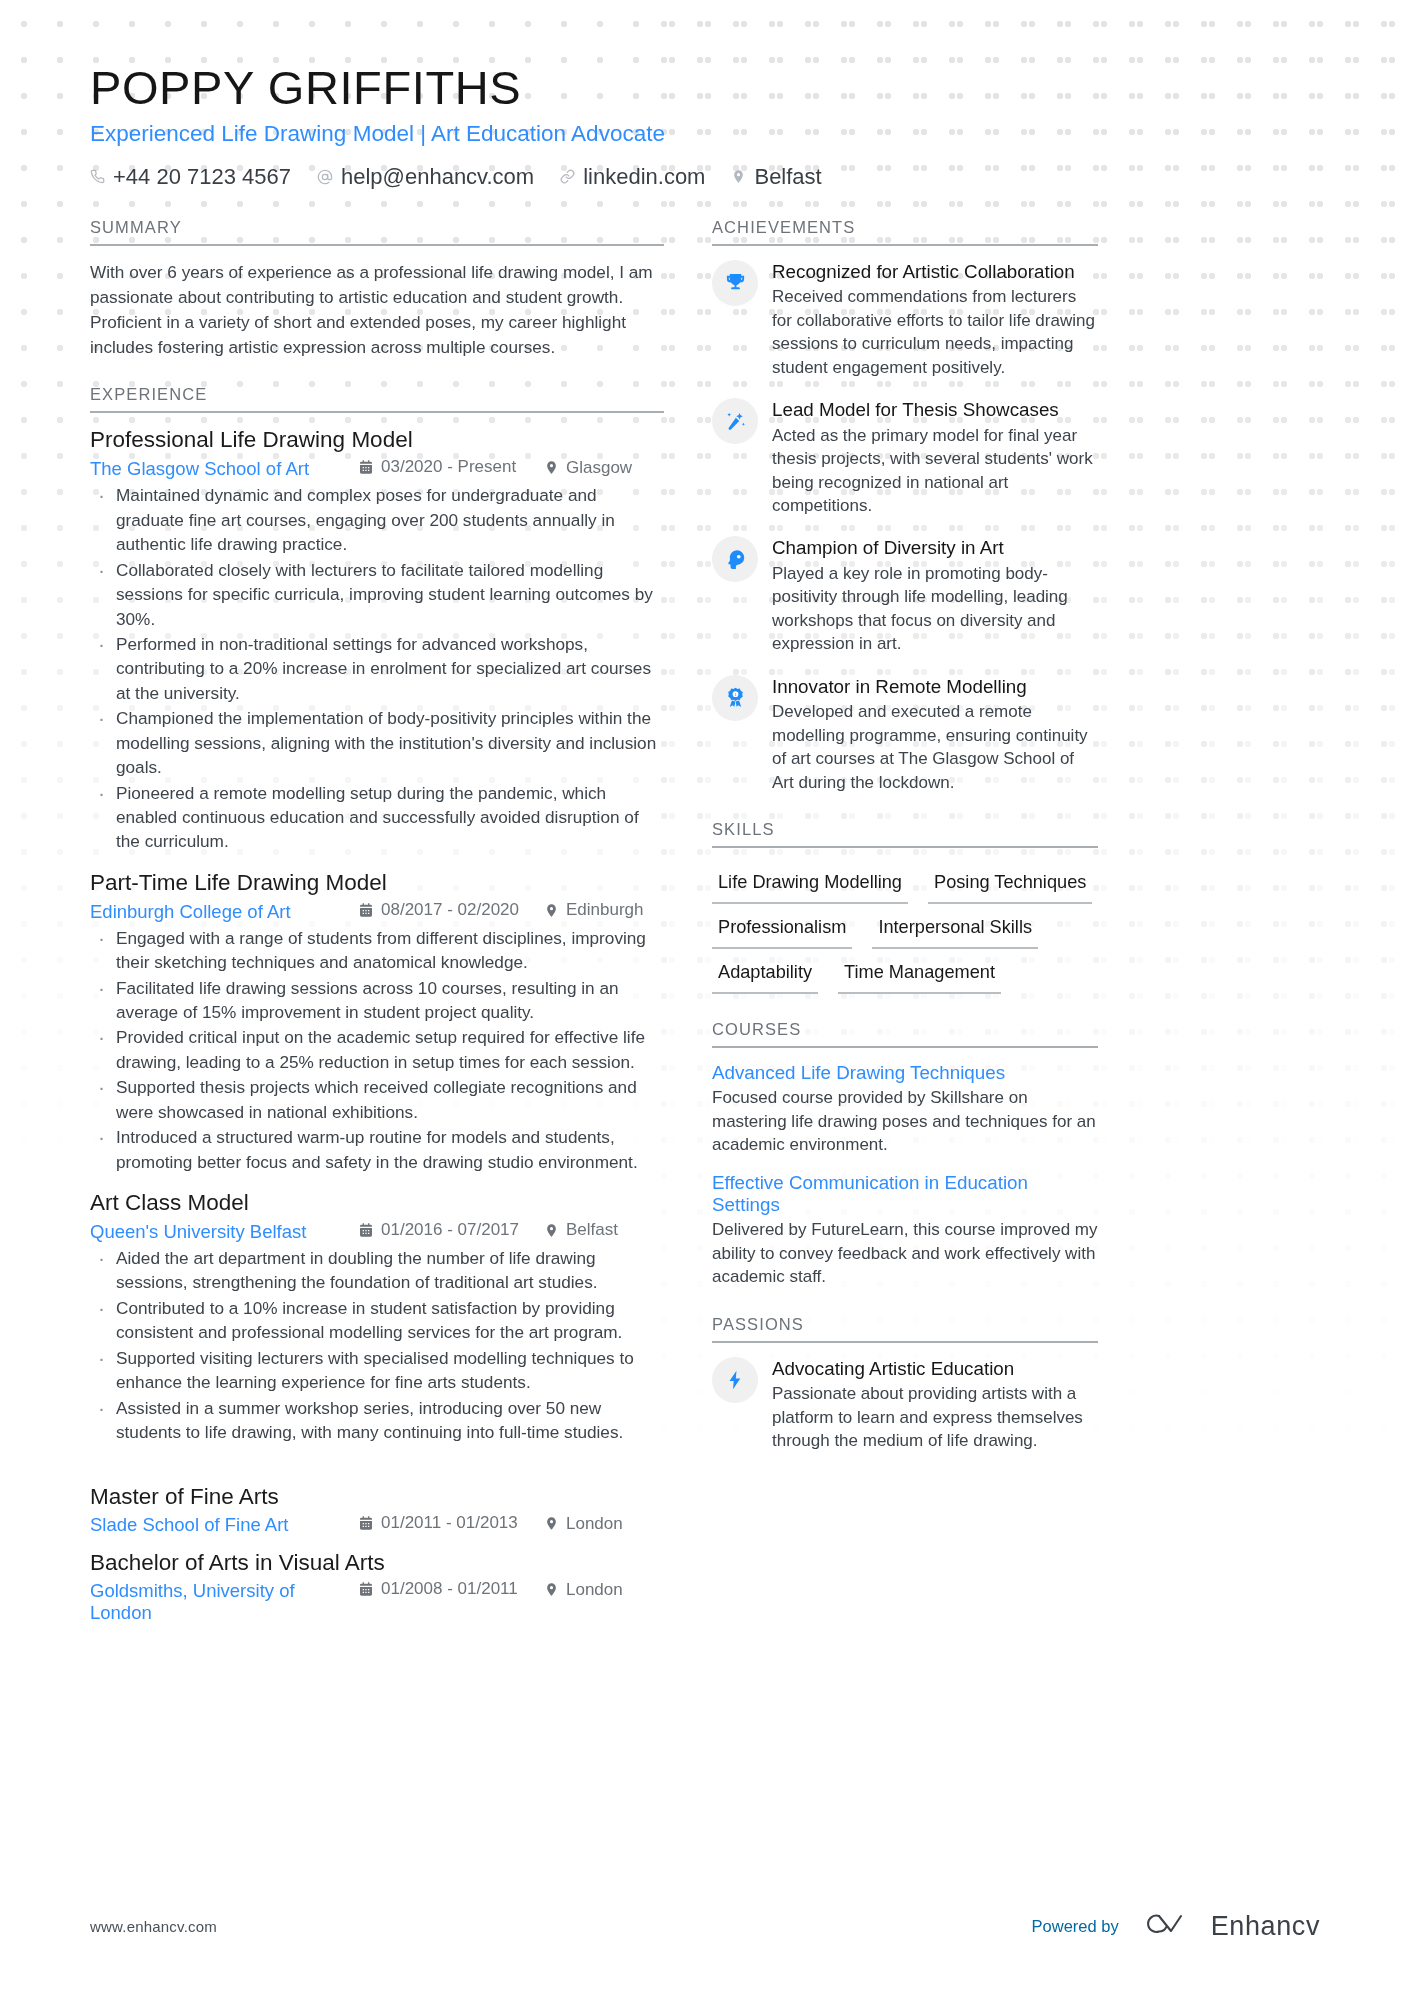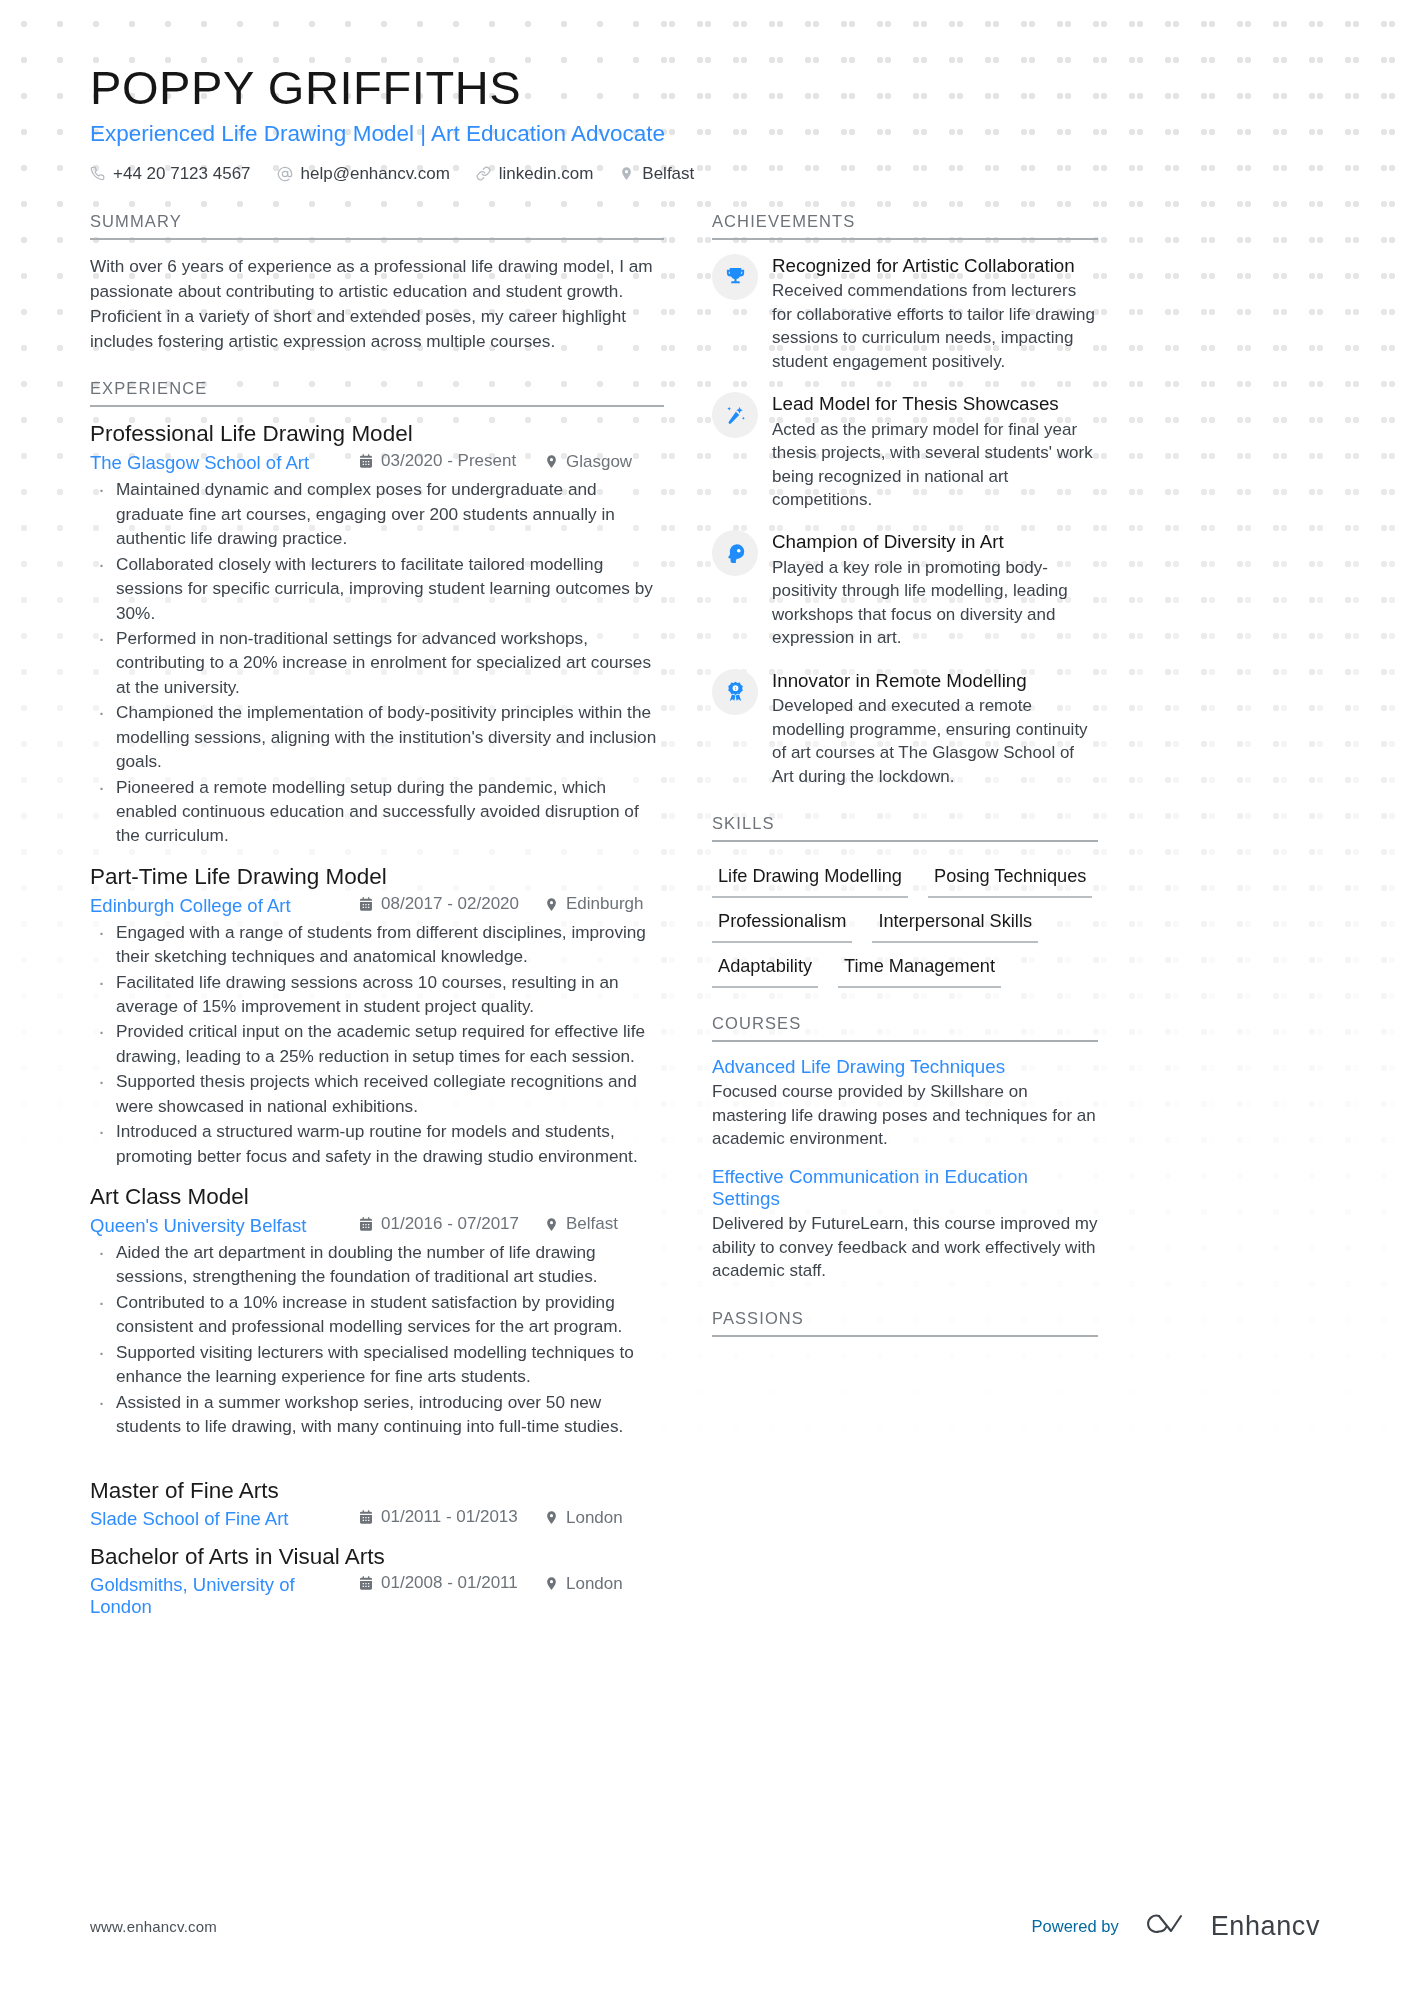--- a/index.html
+++ b/index.html
@@ -49,7 +49,7 @@
     gap: 26px; flex-wrap: wrap;
   }
   .cItem { display: flex; align-items: center; gap: 8px;
-    font-size: 17px; color: #3a3f45; }
+    font-size: 22px; color: #3a3f45; }
   .cIcon { color: #b4b9bf; display: inline-flex; align-items: center; }
   .cIcon svg { display: block; }
 

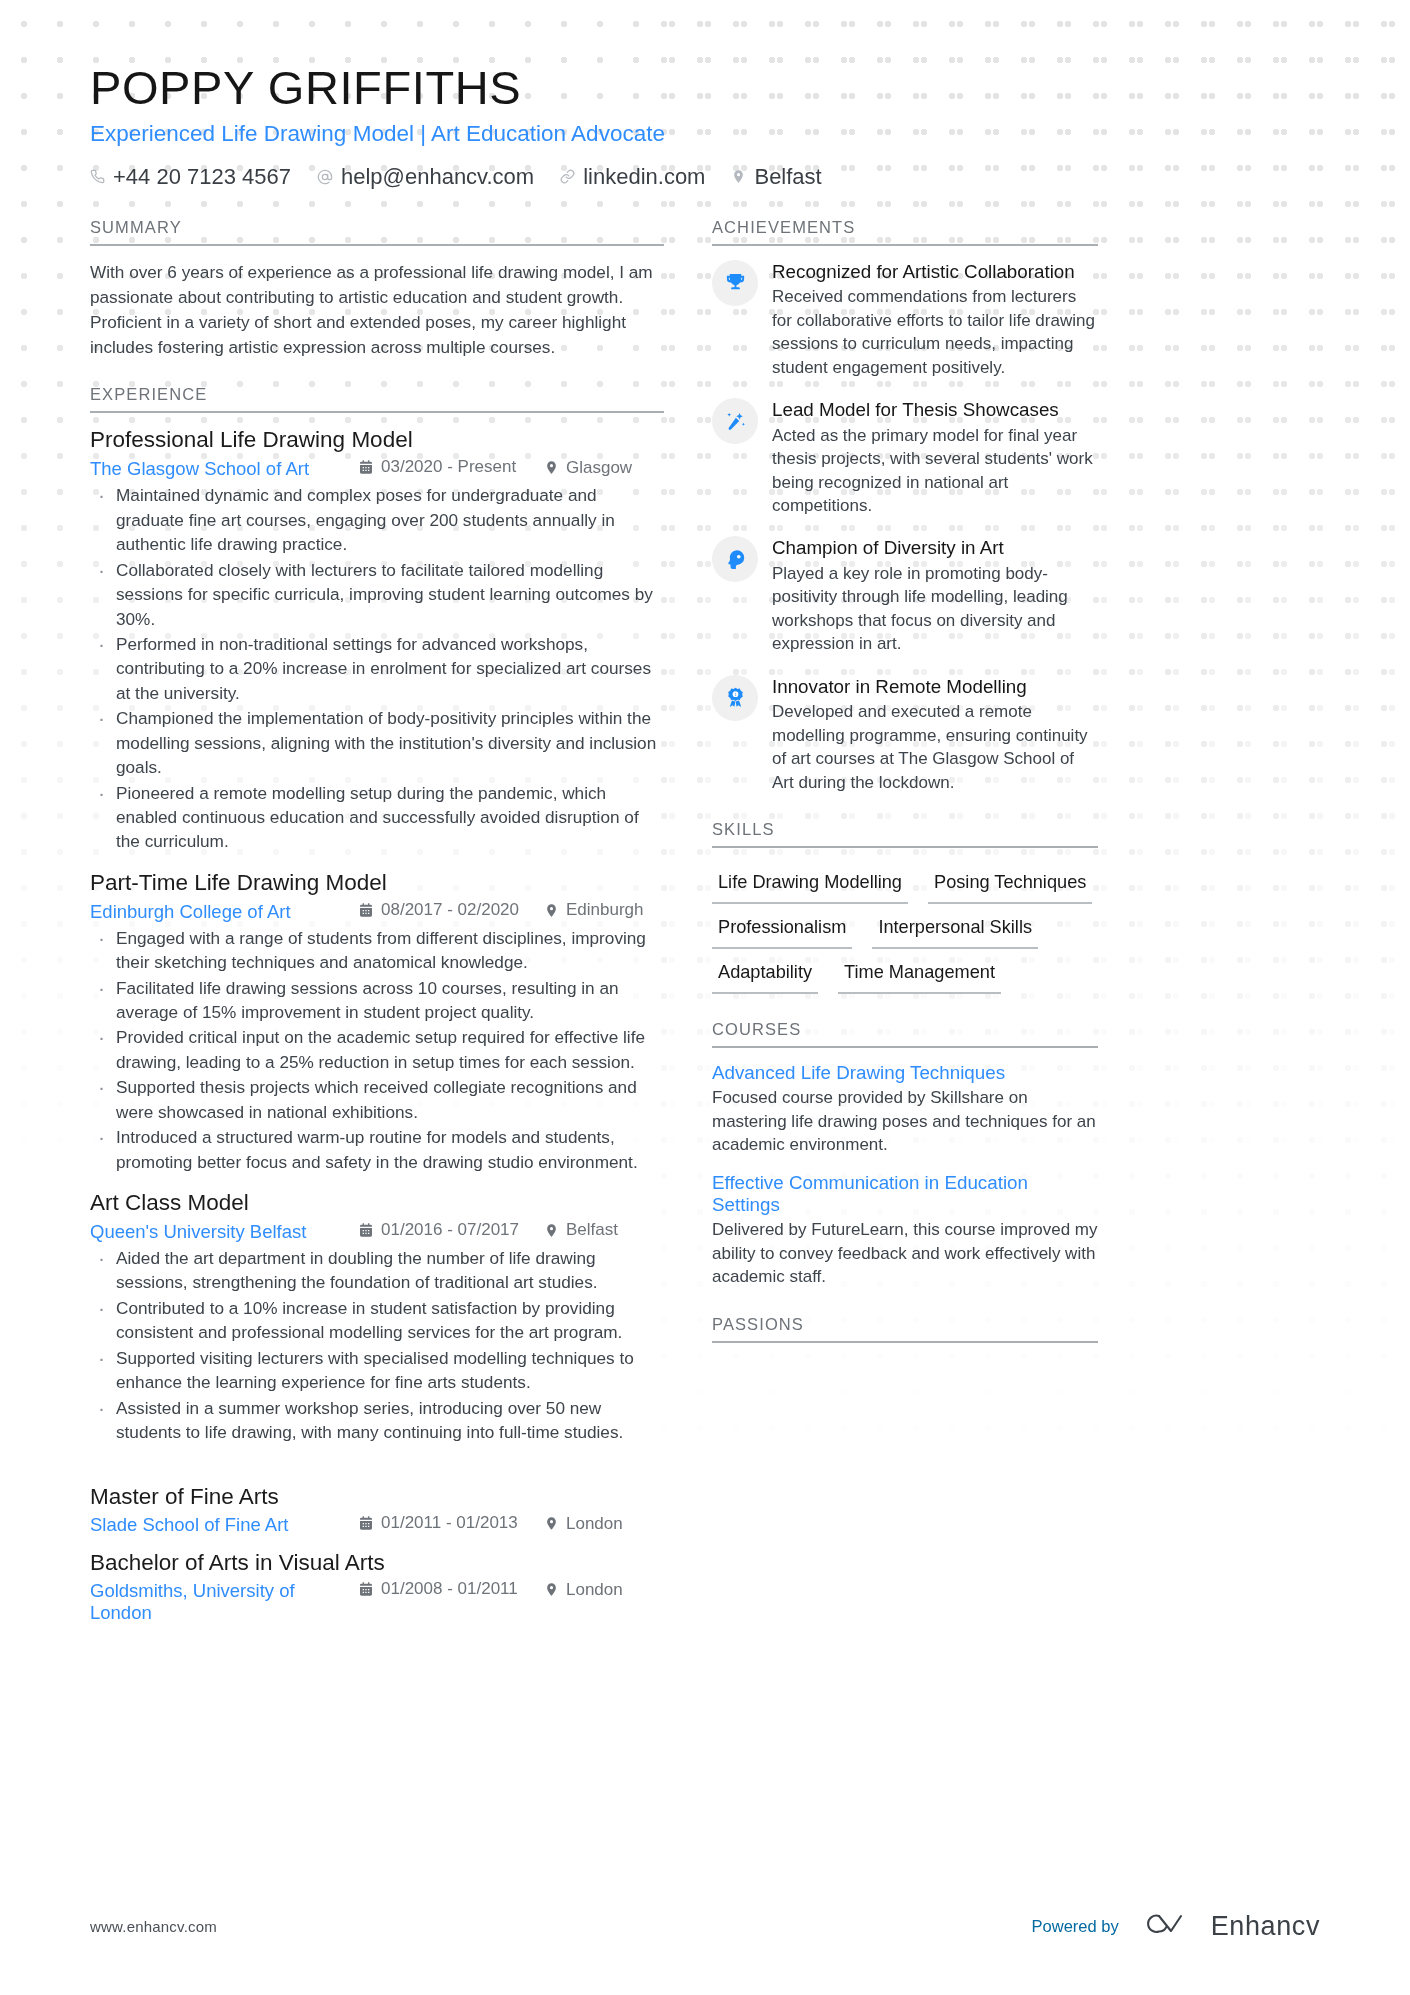--- a/index.html
+++ b/index.html
@@ -450,6 +450,19 @@
 
         <div class="sec">
           <div class="secTitle">PASSIONS</div>
+          <div class="secBody" id="passions-list">
+              <div class="ach">
+                <span class="achIcon">
+                  <svg width="22" height="22" viewBox="0 0 24 24">
+                    <path d="M13.6 2L6 13.2h4.6L9.8 22l8-11.7h-4.9L13.6 2z"></path>
+                  </svg>
+                </span>
+                <span class="achTxt">
+                  <span class="achTitle" style="display:block">Advocating Artistic Education</span>
+                  <span class="achDesc" style="display:block">Passionate about providing artists with a platform to learn and express themselves through the medium of life drawing.</span>
+                </span>
+              </div>
+            </div>
         </div>
 
       </div>

